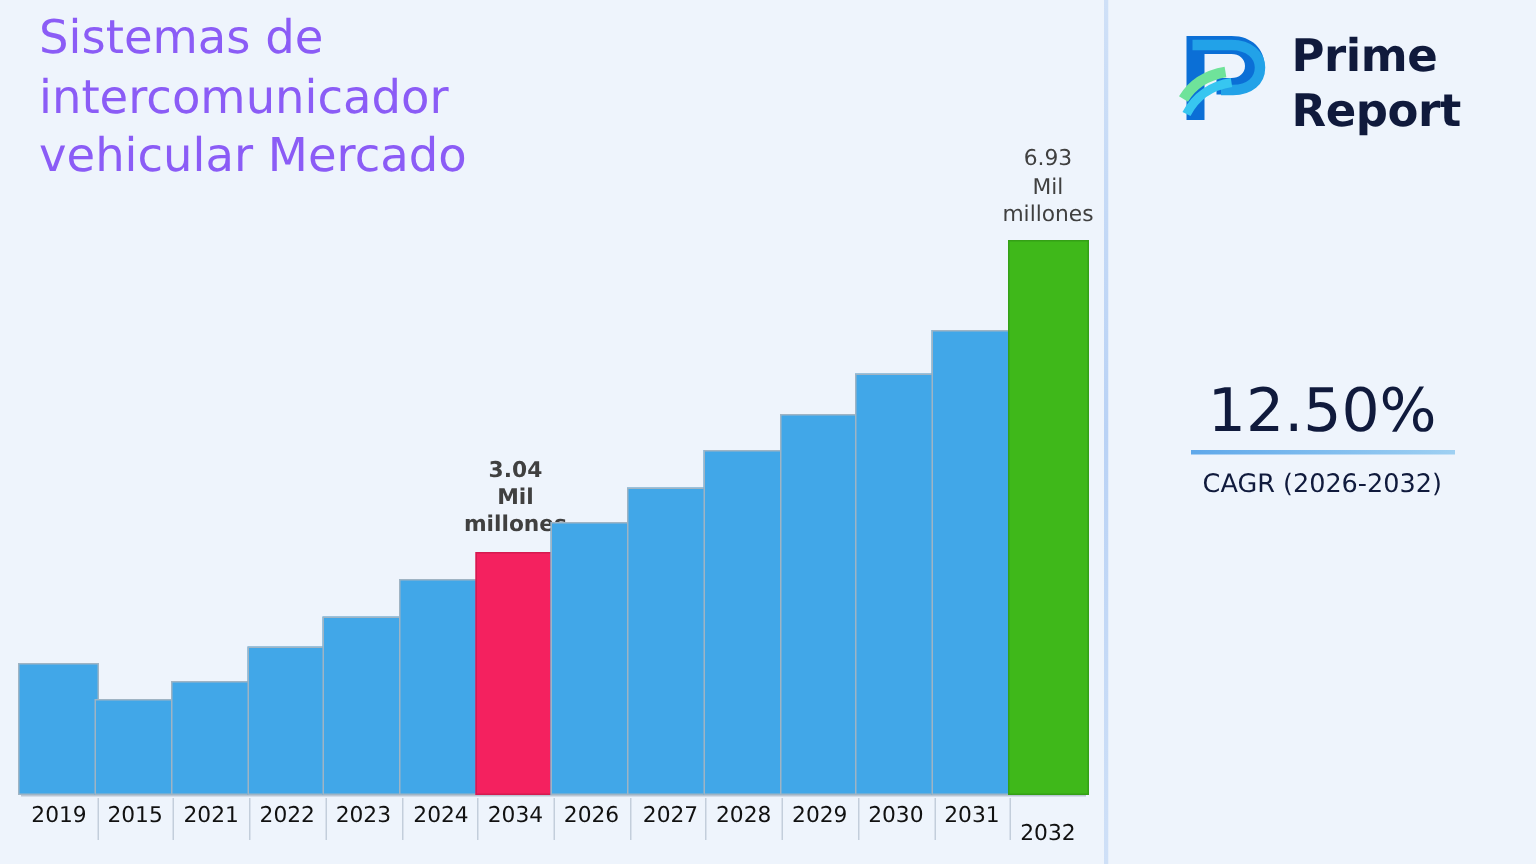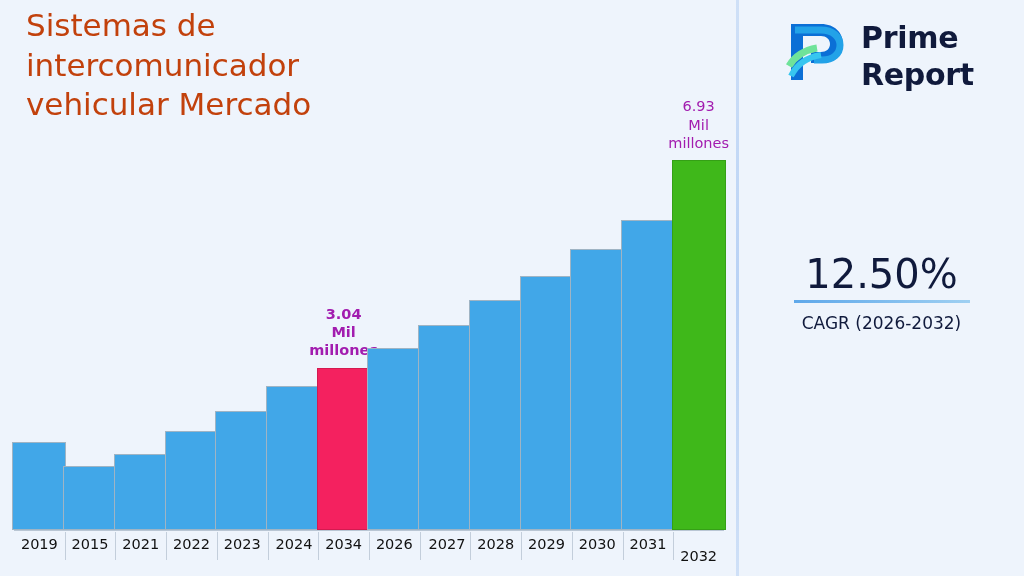--- a/index.html
+++ b/index.html
@@ -34,7 +34,7 @@
     width: 420px;
     font-size: 31px;
     line-height: 1.28;
-    color: #c2410c;
+    color: #8b5cf6;
     font-family: "DejaVu Sans", sans-serif;
     white-space: pre-line;
   }

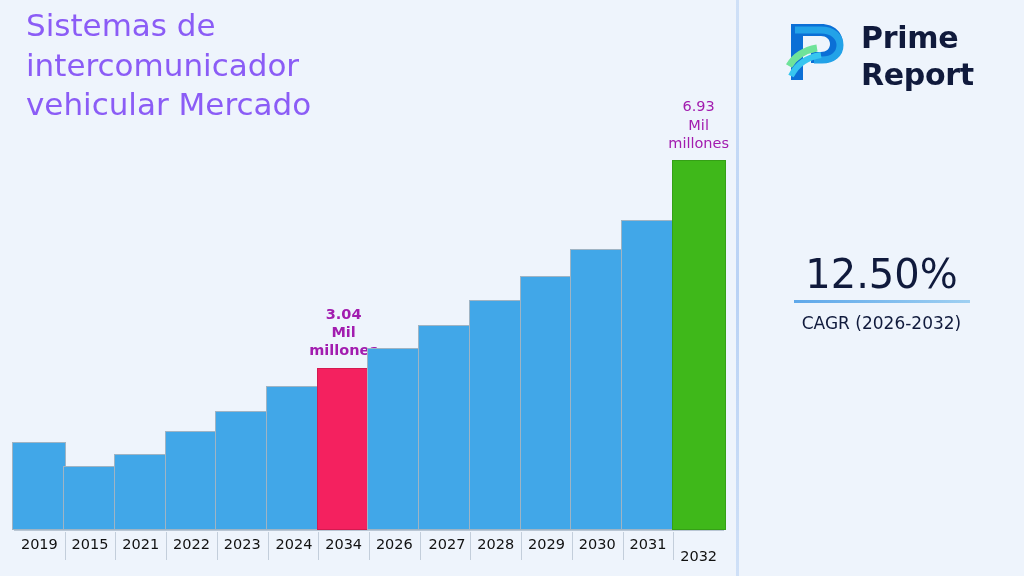--- a/index.html
+++ b/index.html
@@ -69,7 +69,7 @@
     transform: translateX(-50%);
     text-align: center;
     font-size: 14.5px;
-    color: #a21caf;
+    color: #404040;
     line-height: 1.25;
     white-space: nowrap;
   }

